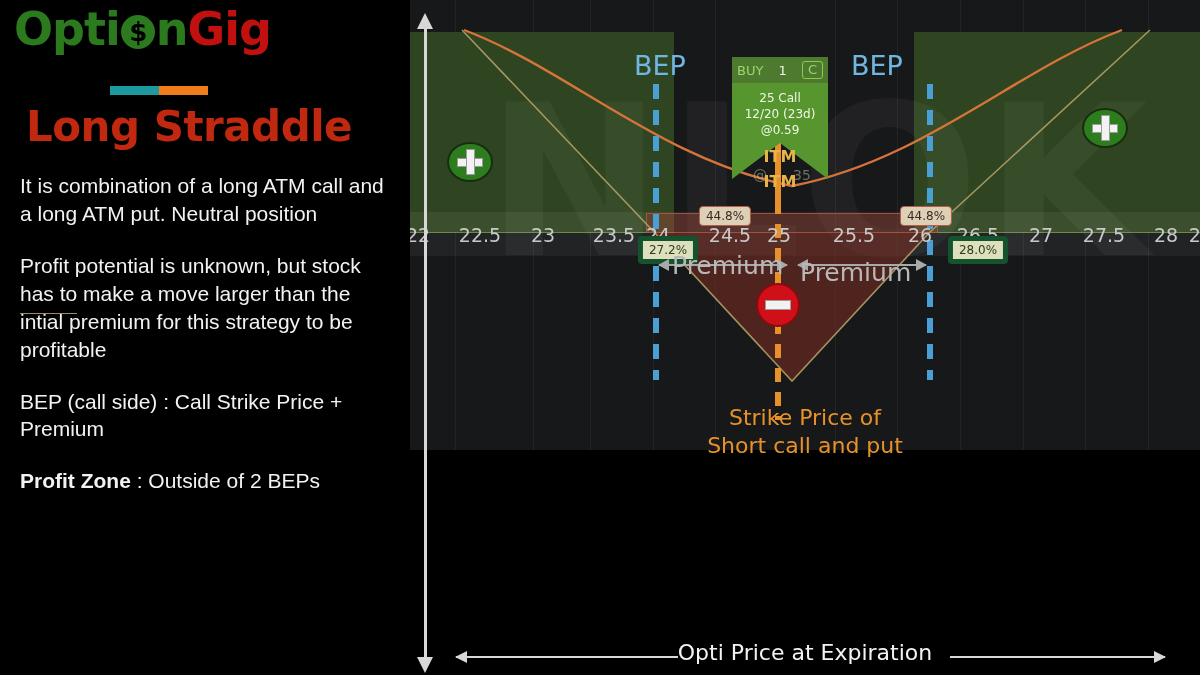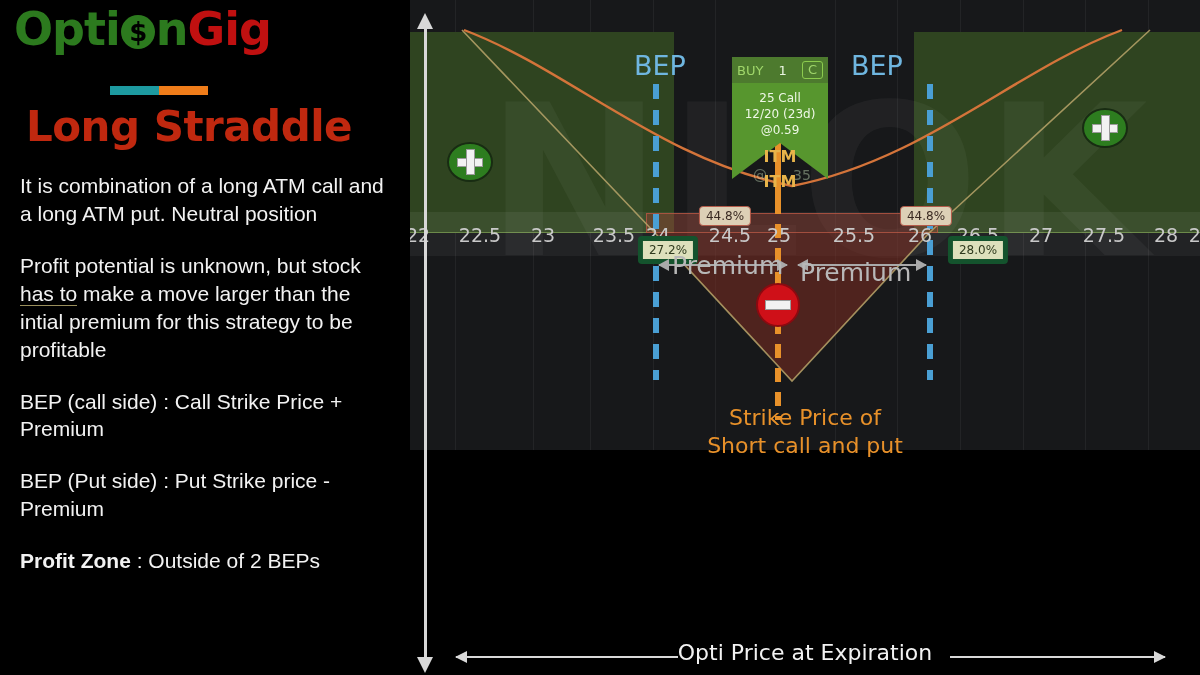--- a/index.html
+++ b/index.html
@@ -29,7 +29,7 @@
   .body-text{position:absolute;left:20px;top:172px;width:375px;color:#f2f2f2;
              font-size:21px;line-height:1.33;font-family:"Liberation Sans",sans-serif;}
   .para{margin:0 0 24px 0;}
-  .spellund{border-bottom:1.5px solid #9a8f5c;padding-bottom:0px;}
+  .spellund{border-bottom:1.5px solid #9a8f5c;padding-bottom:8px;}
   .bold{font-weight:700;}
 
   

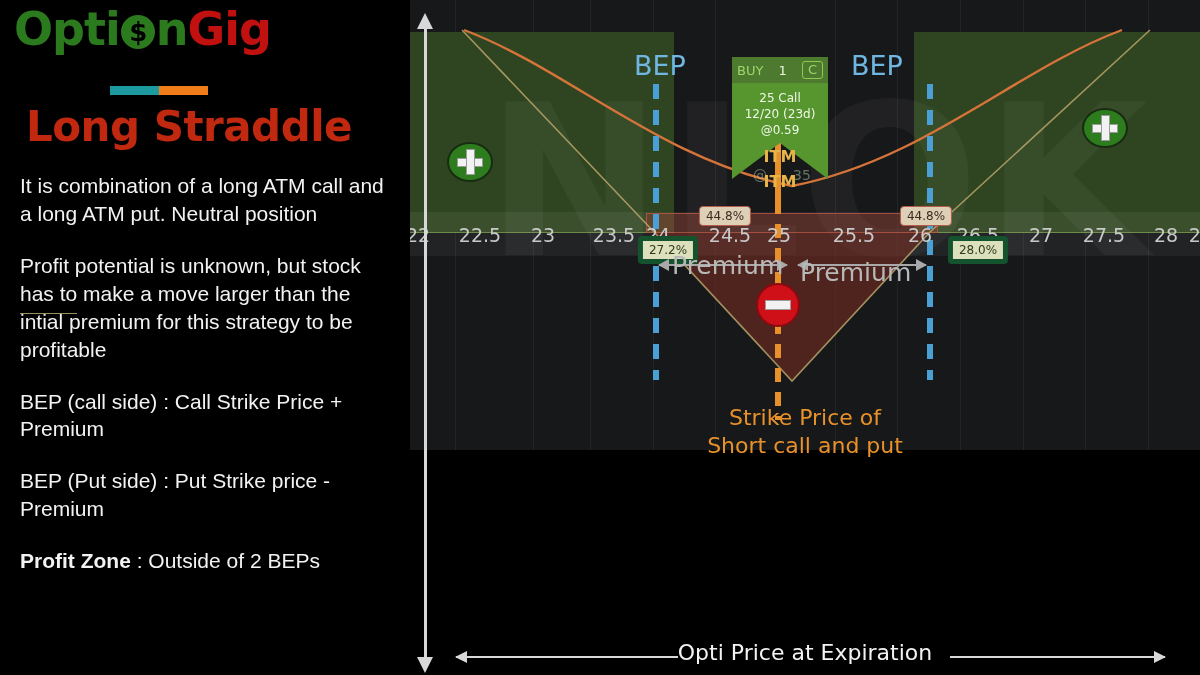--- a/index.html
+++ b/index.html
@@ -155,7 +155,6 @@
       <p class="para">It is combination of a long ATM call and a long ATM put. Neutral position</p>
       <p class="para"><span>Profit potential is unknown, but stock </span><span class="spellund">has to</span><span> make a move larger than the intial premium for this strategy to be profitable</span></p>
       <p class="para">BEP (call side) : Call Strike Price +  Premium</p>
-      <p class="para">BEP (Put side) : Put Strike price - Premium</p>
       <p class="para"><span class="bold">Profit Zone</span><span> : Outside of 2 BEPs</span></p>
     </div>
   </div>

